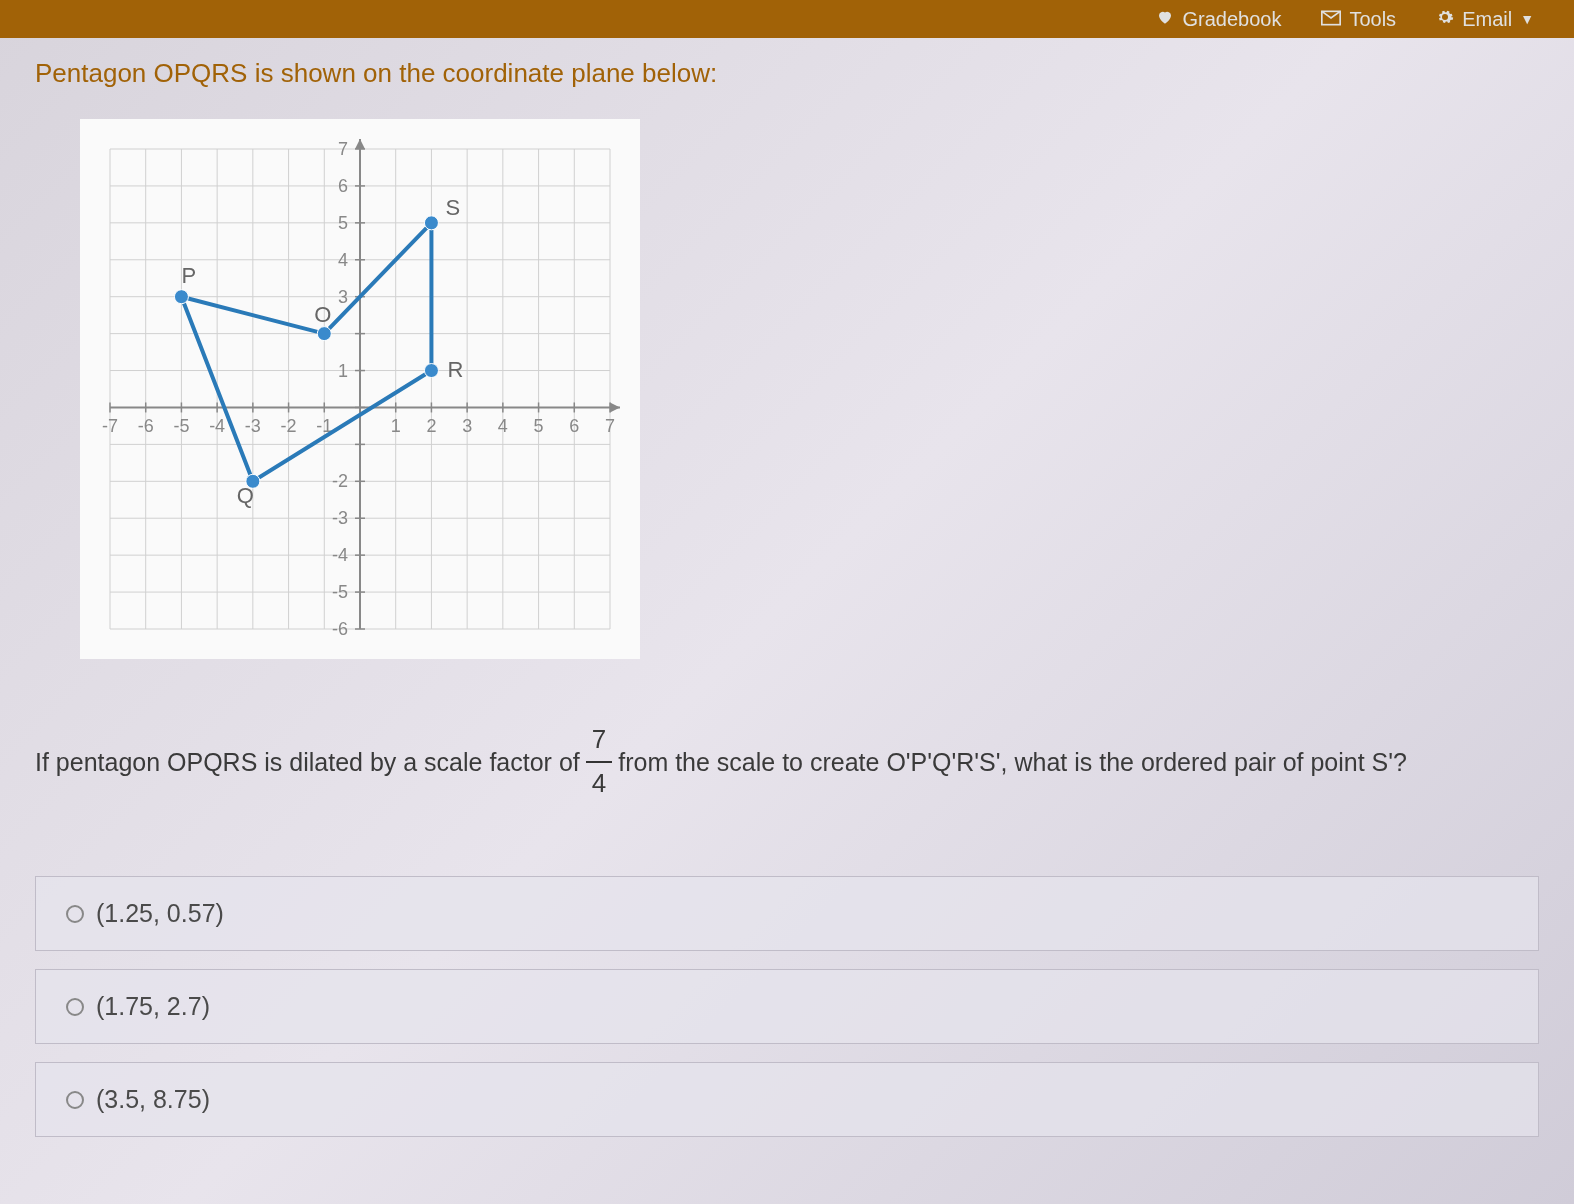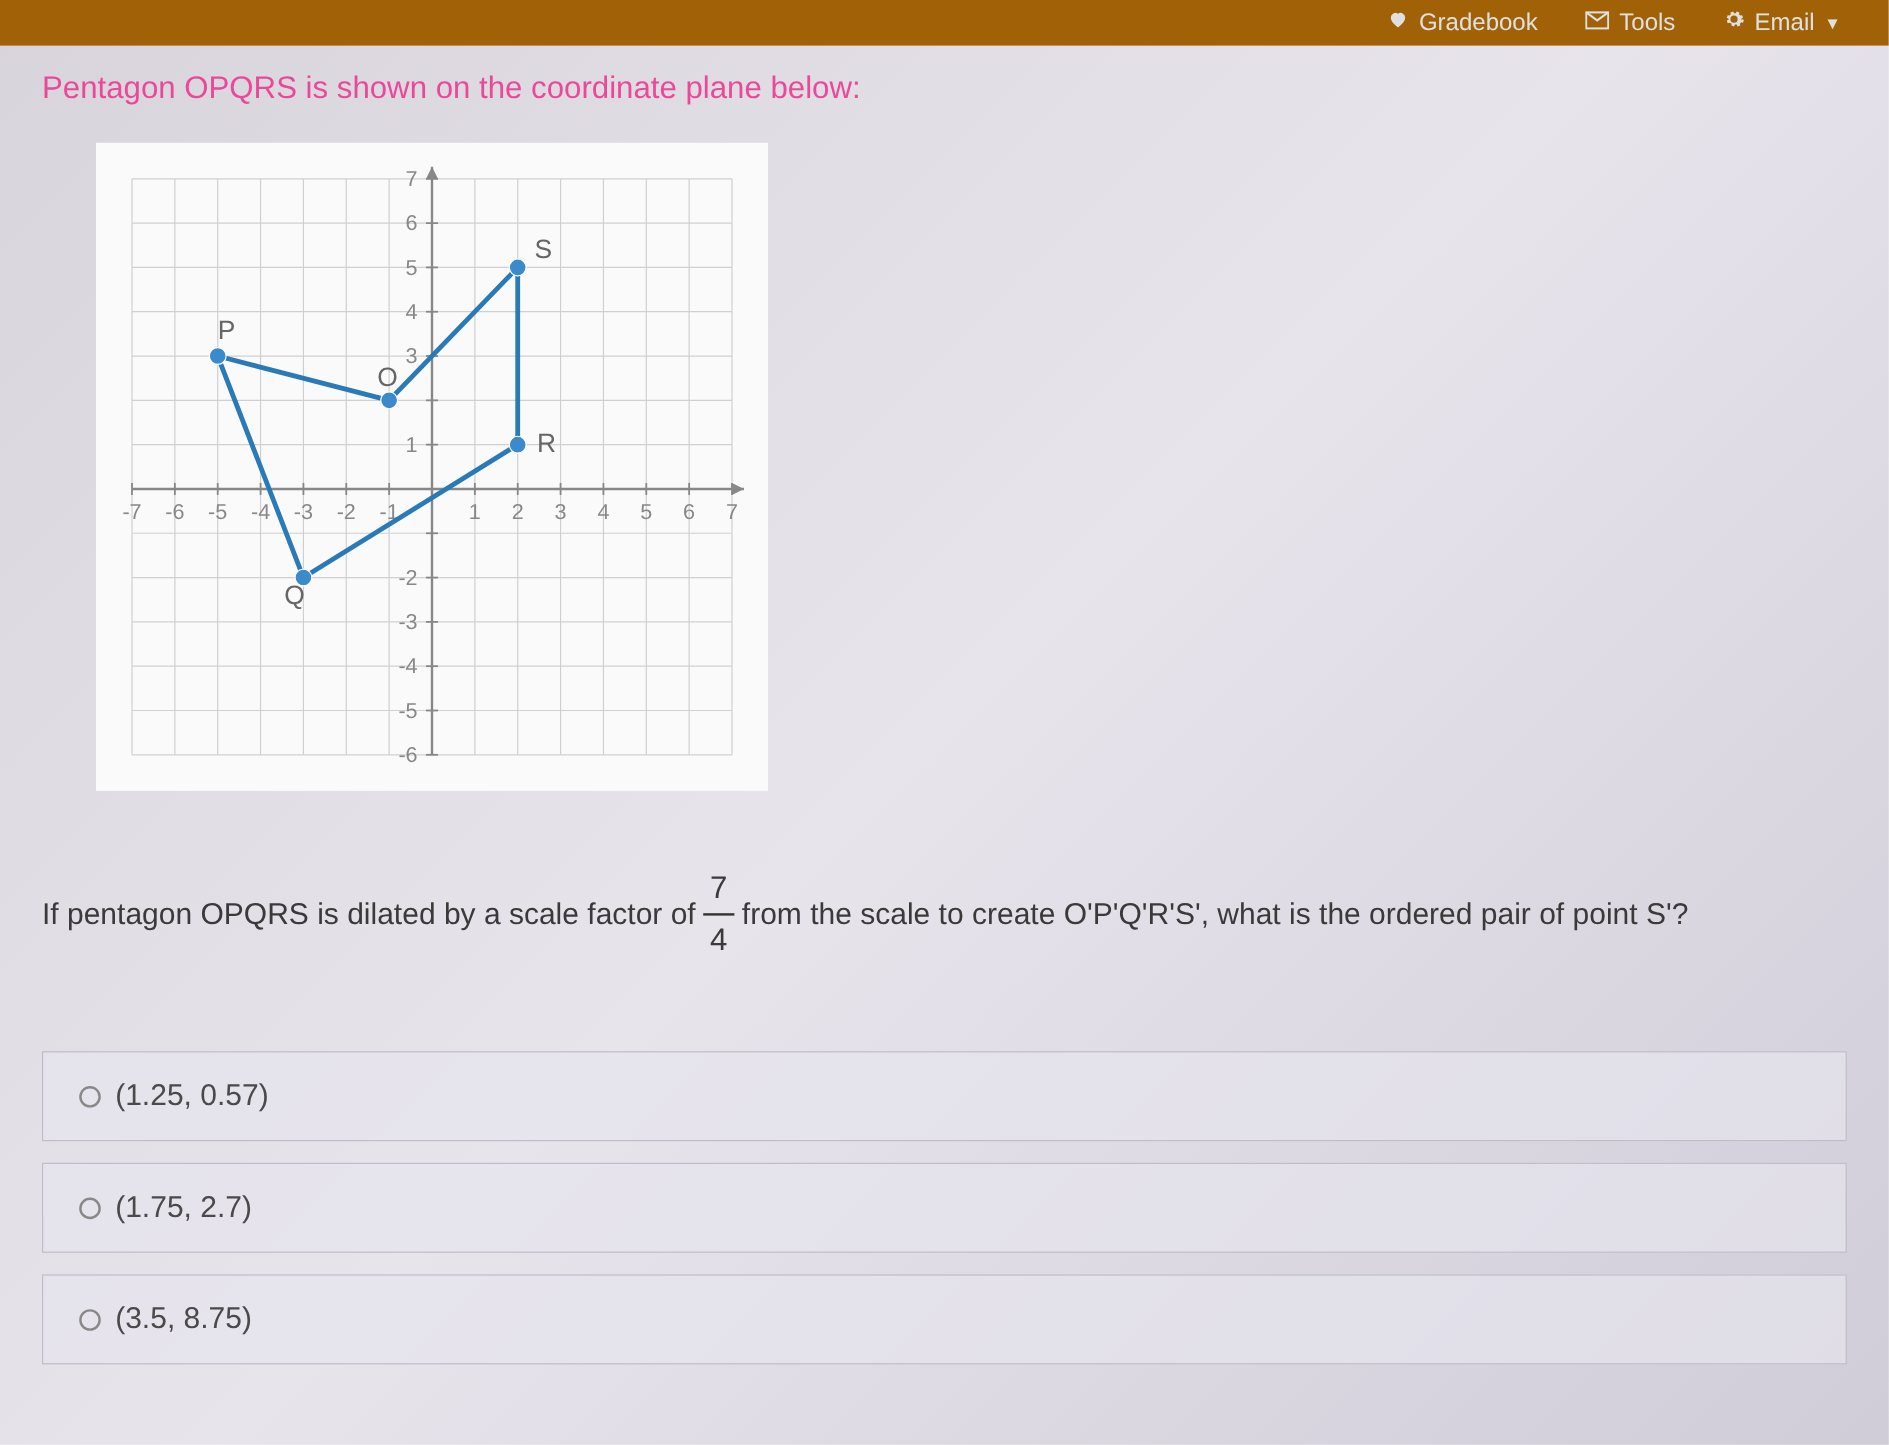--- a/index.html
+++ b/index.html
@@ -33,7 +33,7 @@
 }
 .prompt-text {
   font-size: 26px;
-  color: #ec4899;
+  color: #a16207;
   margin-bottom: 30px;
 }
 .graph-container {

